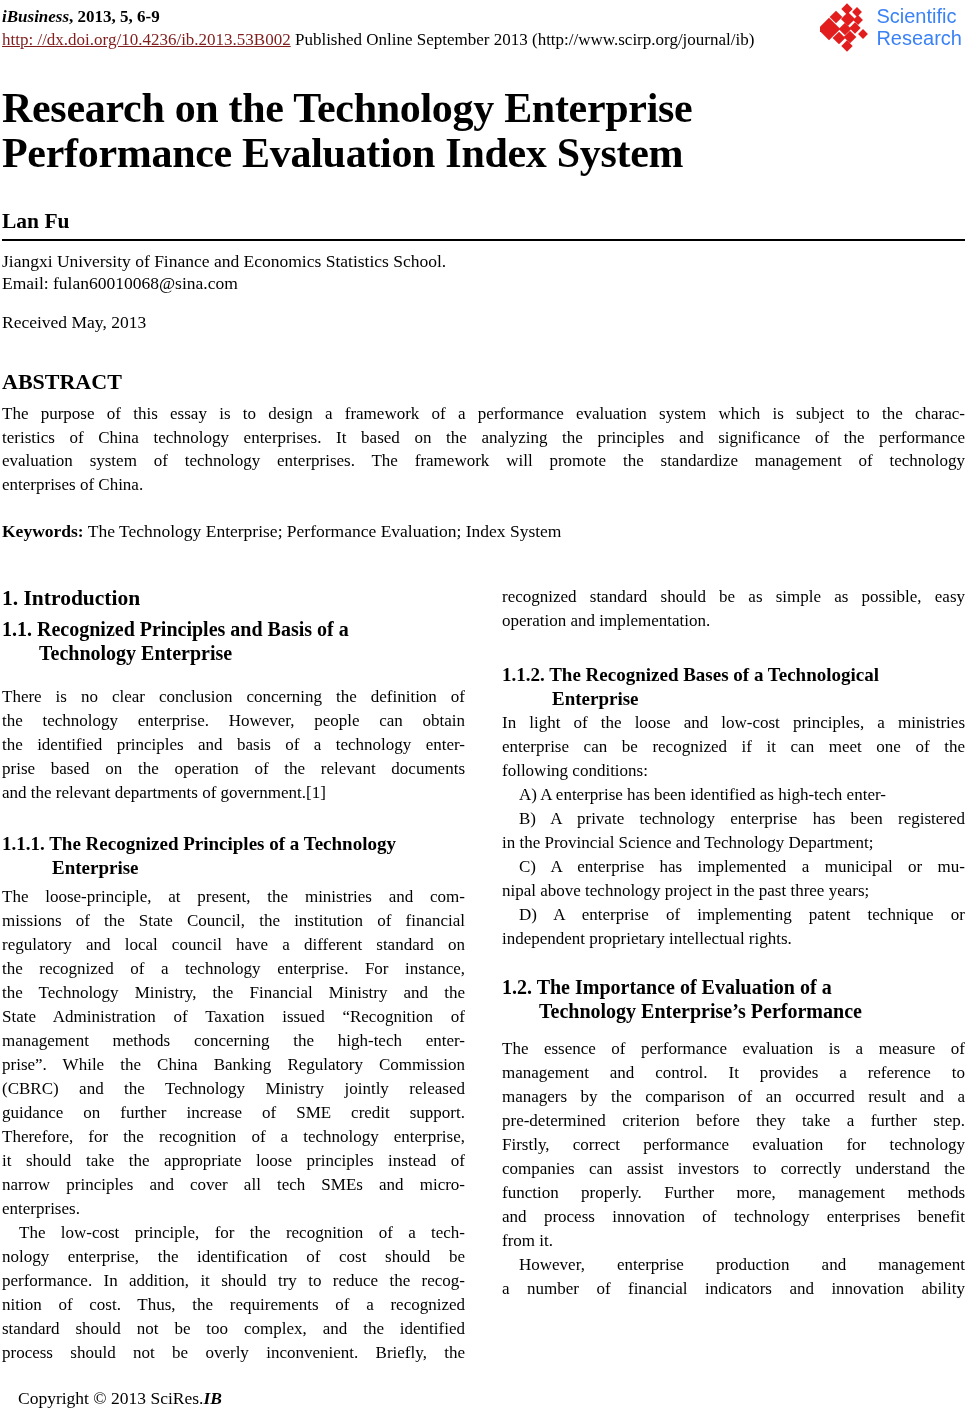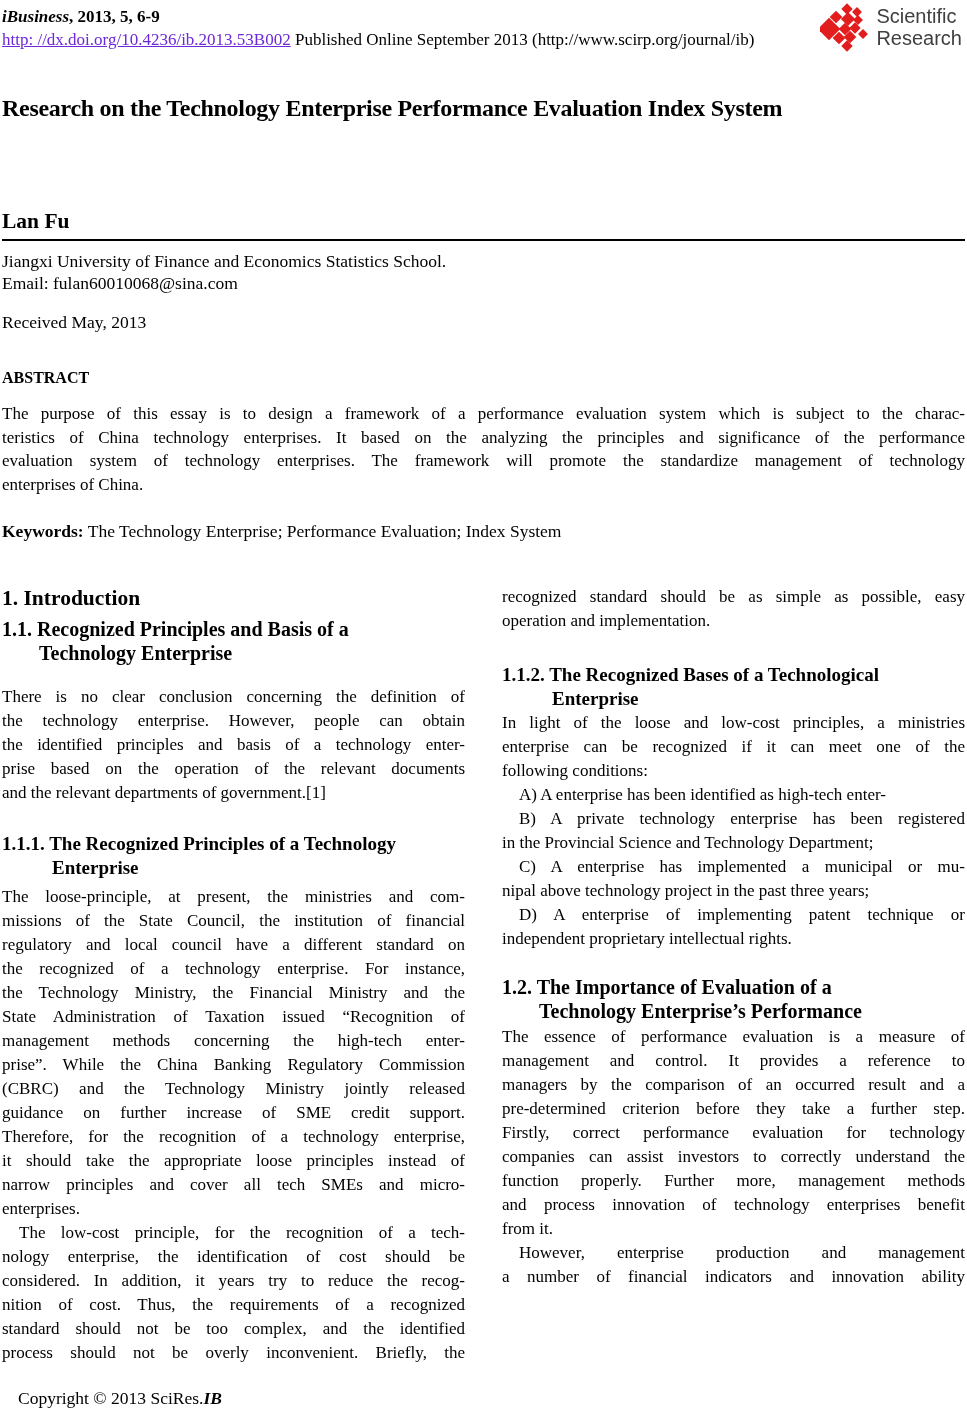--- a/index.html
+++ b/index.html
@@ -86,7 +86,7 @@
         <rect x="-4" y="-4" width="8" height="8" transform="translate(27 43) rotate(45)"></rect>
       </g>
     </svg>
-    <div id="logo-text" style="color: #404040;">
+    <div id="logo-text" style="color: #3b82f6;">
       <div>Scientific</div>
       <div>Research</div>
     </div>

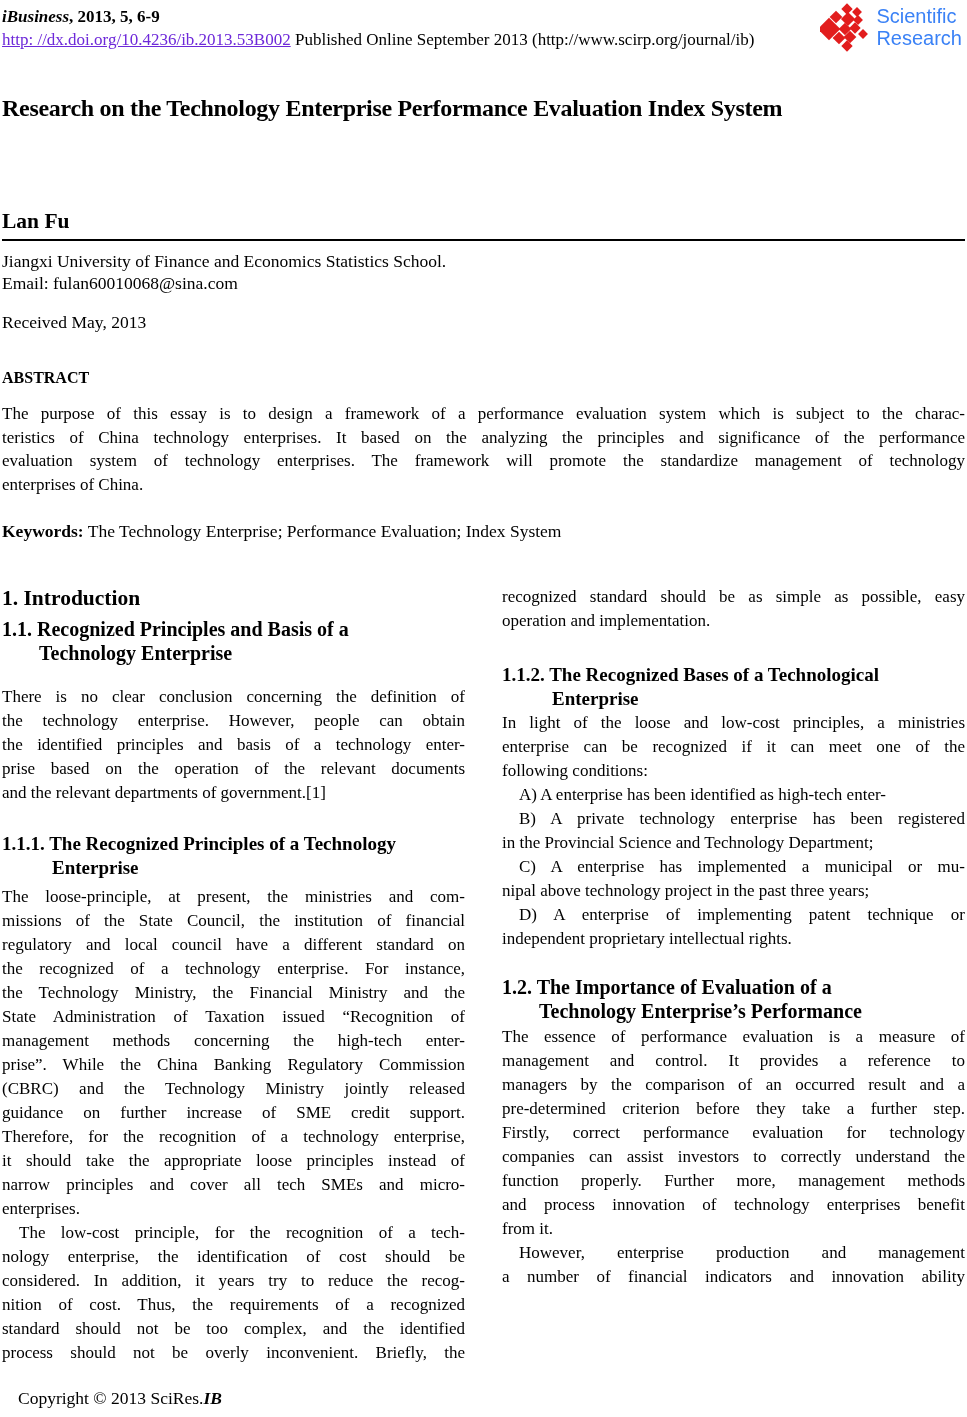--- a/index.html
+++ b/index.html
@@ -65,7 +65,7 @@
       <span class="journal-italic">iBusiness</span><span class="journal-cite">, 2013, 5, 6-9</span>
     </div>
     <div>
-      <a class="doi" href="#" style="color: #6d28d9;">http: //dx.doi.org/10.4236/ib.2013.53B002</a><span> Published Online September 2013 (http://www.scirp.org/journal/ib)</span>
+      <a class="doi" href="#" style="color: #7f1d1d;">http: //dx.doi.org/10.4236/ib.2013.53B002</a><span> Published Online September 2013 (http://www.scirp.org/journal/ib)</span>
     </div>
   </div>
 

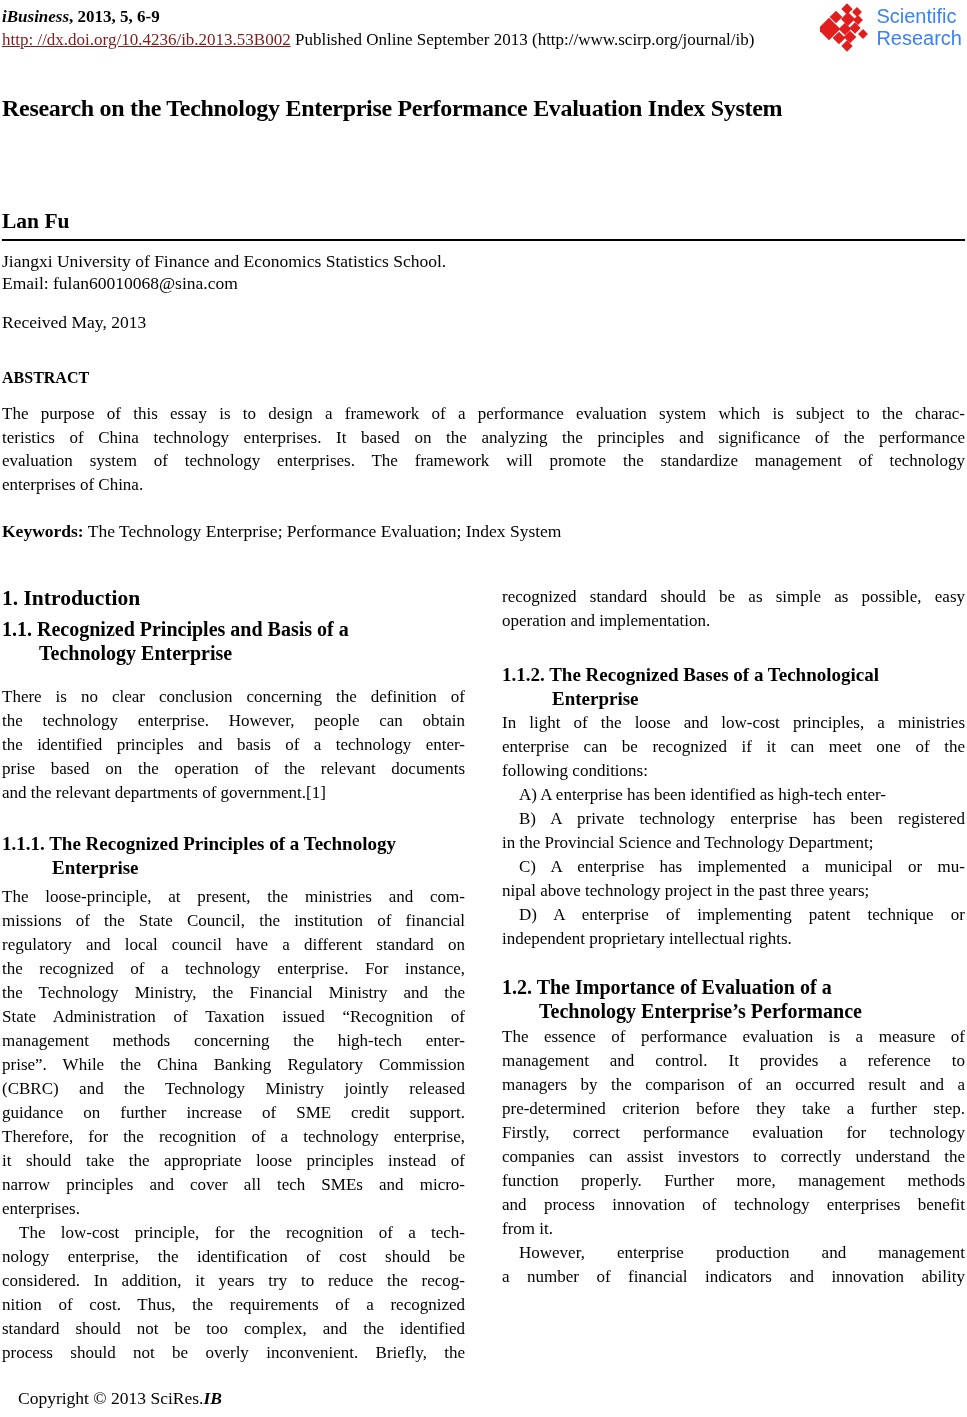--- a/index.html
+++ b/index.html
@@ -18,7 +18,7 @@
                font-size:20px; line-height:22px; margin-left:4px; margin-top:2px; }
 
   
-  #page-title { top:86px; left:2px; width:930px; font-size:24px; line-height:45px;
+  #page-title { top:86px; left:2px; width:930px; font-size:42px; line-height:45px;
                 font-weight:bold; letter-spacing:-0.3px; }
   #author { top:209px; left:2px; font-size:21.5px; font-weight:bold; }
   #author-rule { top:239px; left:2px; right:2px; border-top:2px solid #000; height:0; }

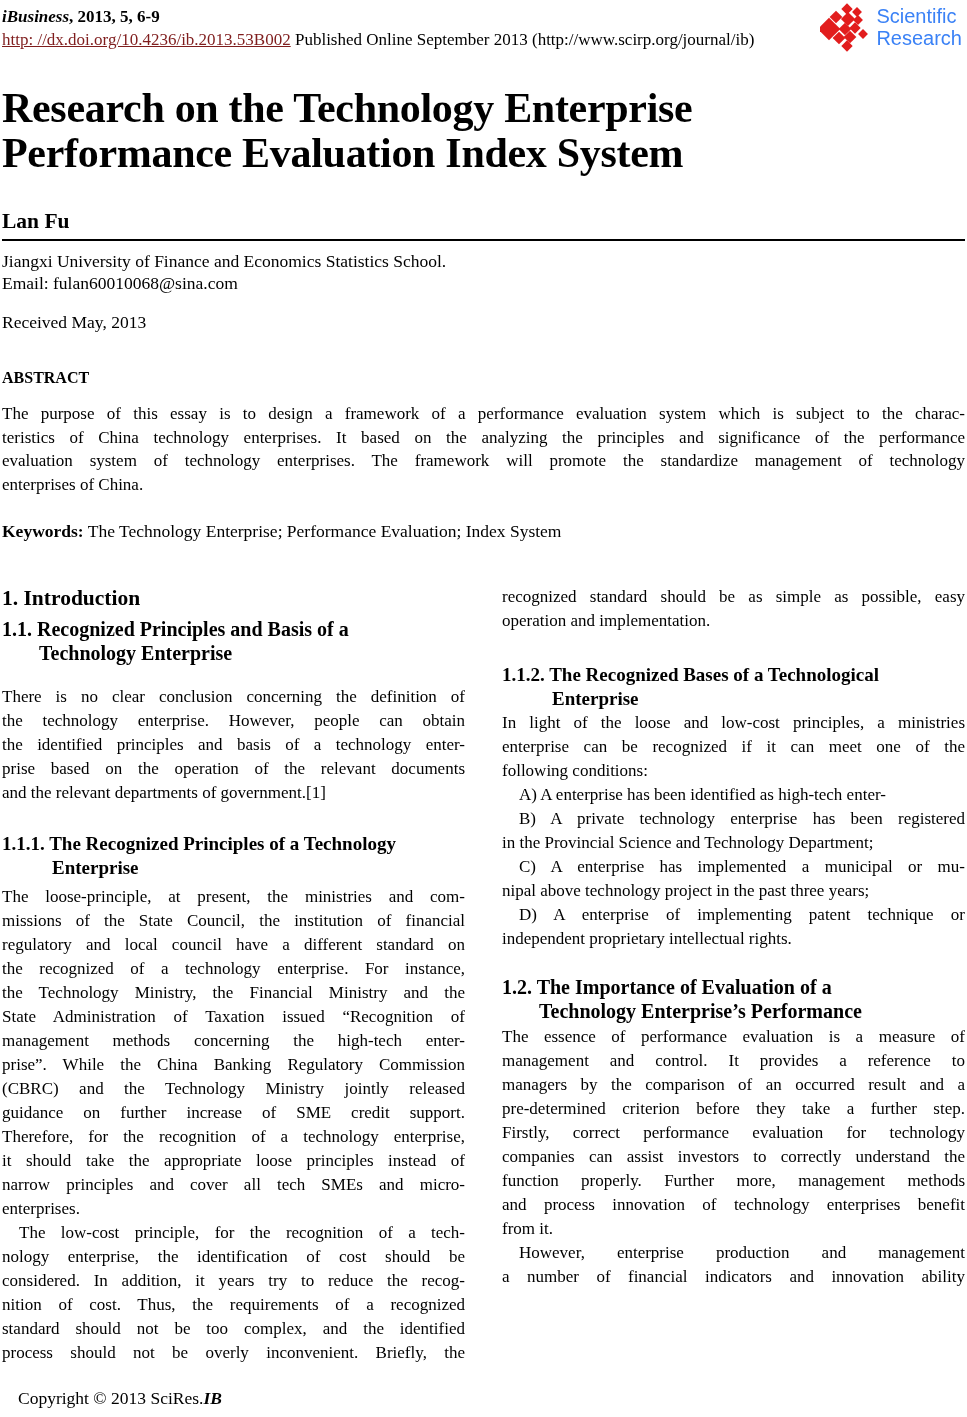--- a/index.html
+++ b/index.html
@@ -24,7 +24,7 @@
   #author-rule { top:239px; left:2px; right:2px; border-top:2px solid #000; height:0; }
   #affiliation-block { top:250px; left:2px; font-size:17.5px; line-height:22.4px; }
   #received { top:312px; left:2px; font-size:17.5px; }
-  #abstract-heading { top:369px; left:2px; font-size:16px; font-weight:bold; }
+  #abstract-heading { top:369px; left:2px; font-size:22px; font-weight:bold; }
   #abstract-text { top:402px; left:2px; width:963px; font-size:17px; line-height:23.5px; }
   #keywords { top:521px; left:2px; font-size:17.5px; }
   .kw-label { font-weight:bold; }

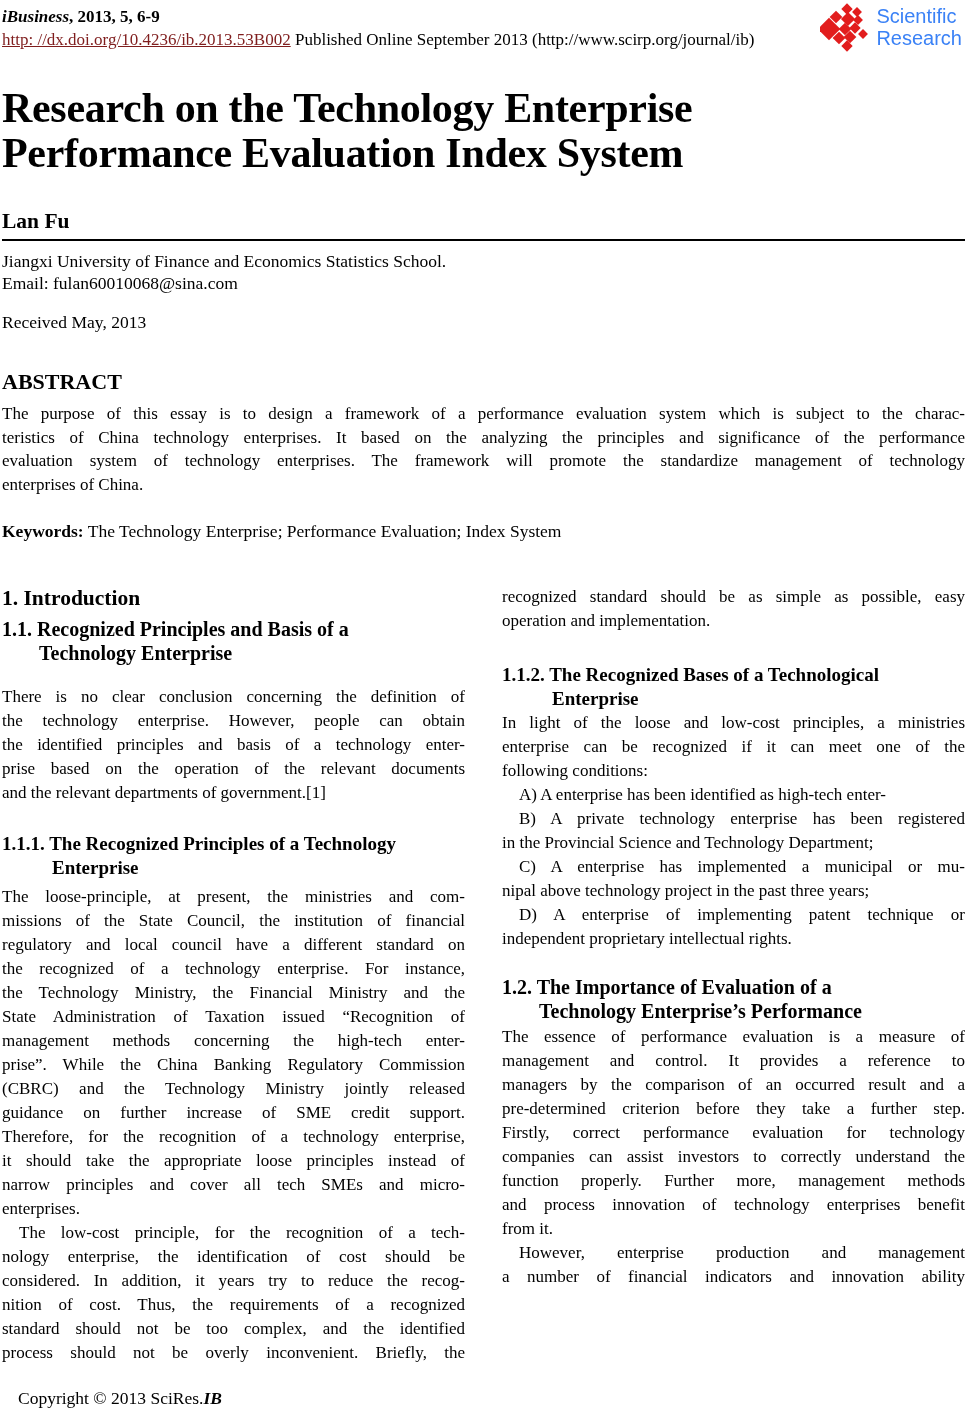--- a/index.html
+++ b/index.html
@@ -39,7 +39,7 @@
   #h-1-1   { margin:6px 0 20px 0; }
   #h-1-1-1 { margin:27px 0 5px 0; }
   #h-1-1-2 { margin:30px 0 0 0; }
-  #h-1-2   { margin:24px 0 2px 0; }
+  #h-1-2   { margin:24px 0 14px 0; }
   .para { margin:0; }
 
   .ln { white-space:nowrap; }

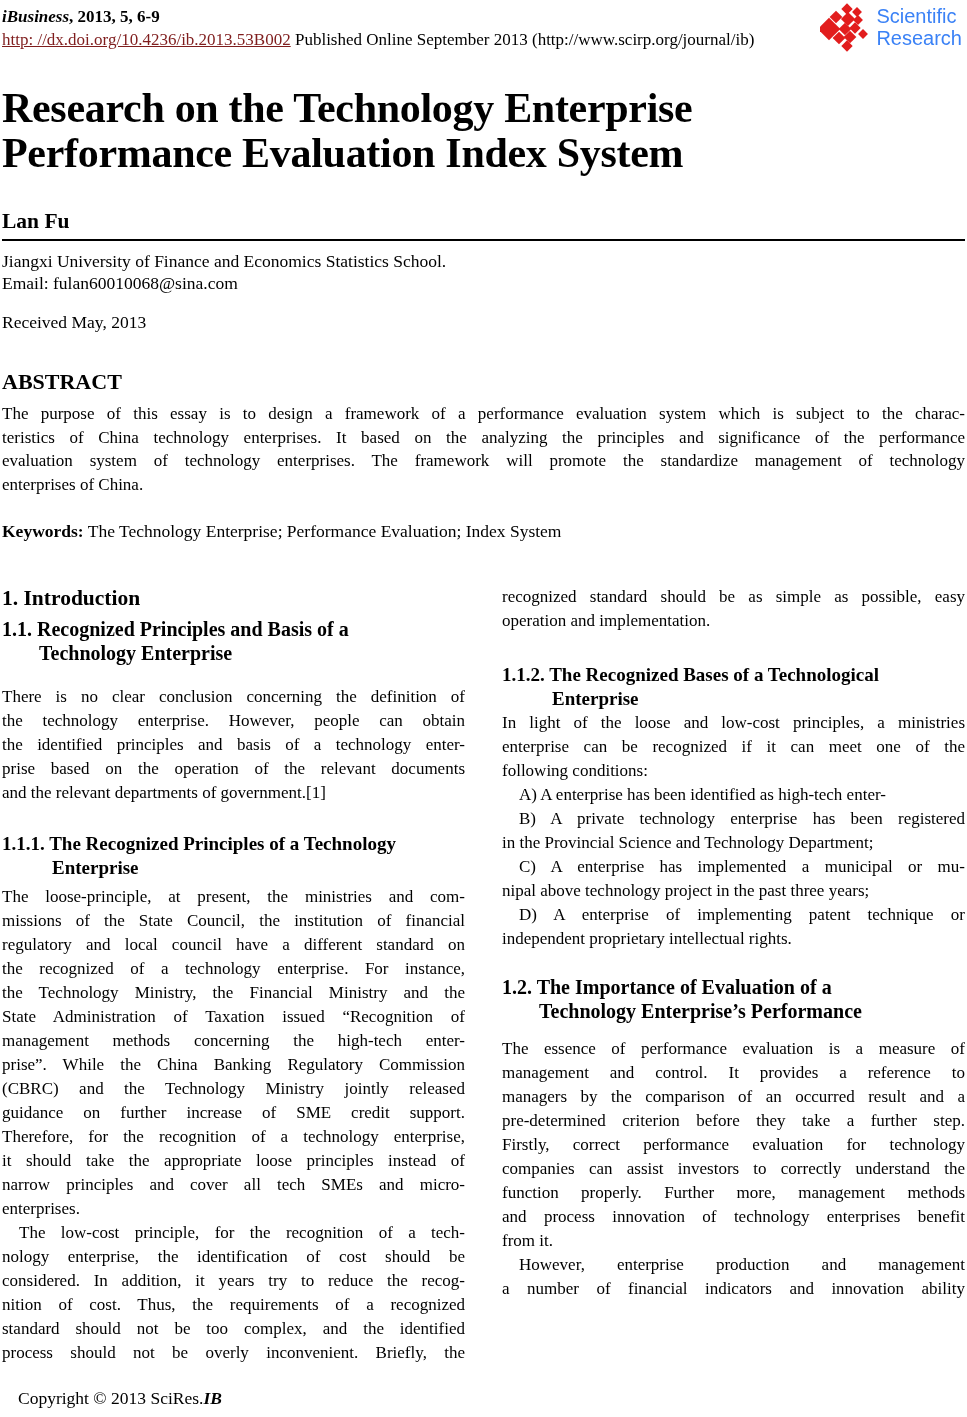--- a/index.html
+++ b/index.html
@@ -153,7 +153,7 @@
       <div class="para justify cont indent">
           <div class="ln">The low-cost principle, for the recognition of a tech-</div>
           <div class="ln">nology enterprise, the identification of cost should be</div>
-          <div class="ln">considered. In addition, it years try to reduce the recog-</div>
+          <div class="ln">performance. In addition, it should try to reduce the recog-</div>
           <div class="ln">nition of cost. Thus, the requirements of a recognized</div>
           <div class="ln">standard should not be too complex, and the identified</div>
           <div class="ln">process should not be overly inconvenient. Briefly, the</div>

